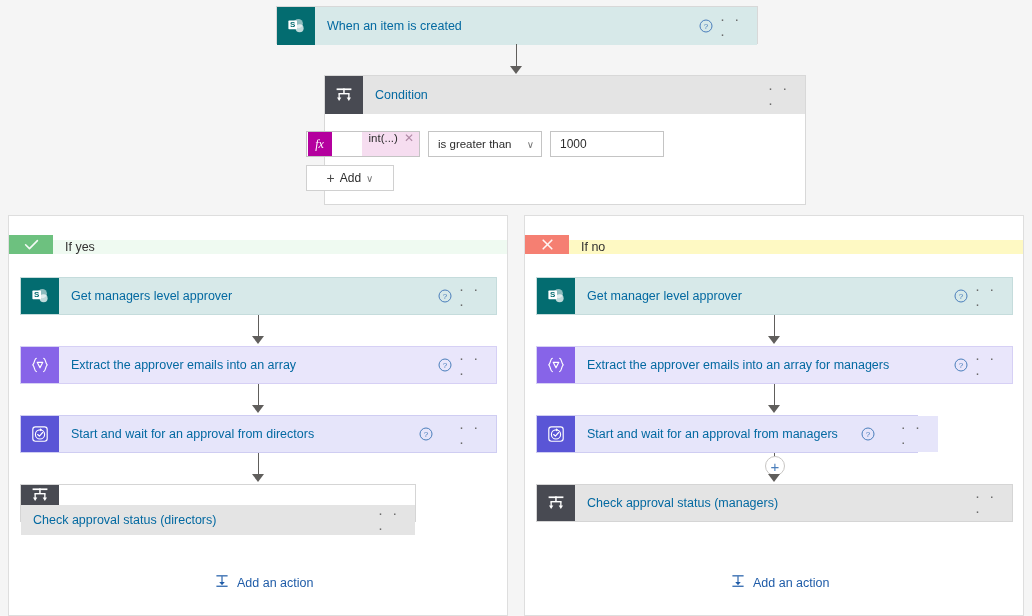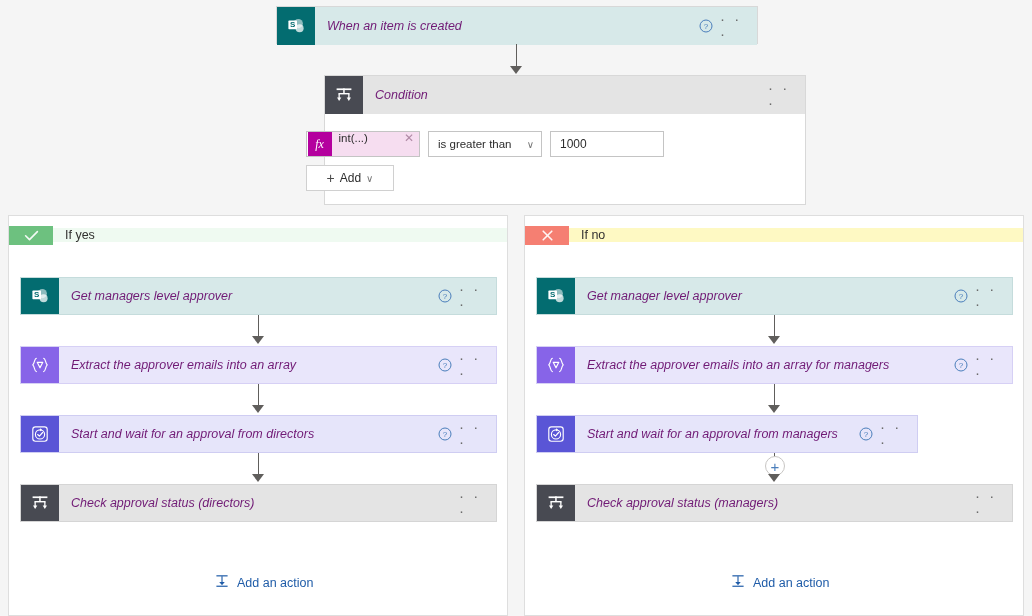--- a/index.html
+++ b/index.html
@@ -32,11 +32,10 @@
   .card-title {
     flex: 1;
     font-size: 12.5px;
-    color: #701a75;
+    color: #0369a1;
     white-space: nowrap;
     overflow: hidden;
     text-overflow: ellipsis;
-    font-style: italic;
   }
   .help-ico { width: 22px; min-width:22px; display:flex; align-items:center; justify-content:center; }
   .ellipsis {

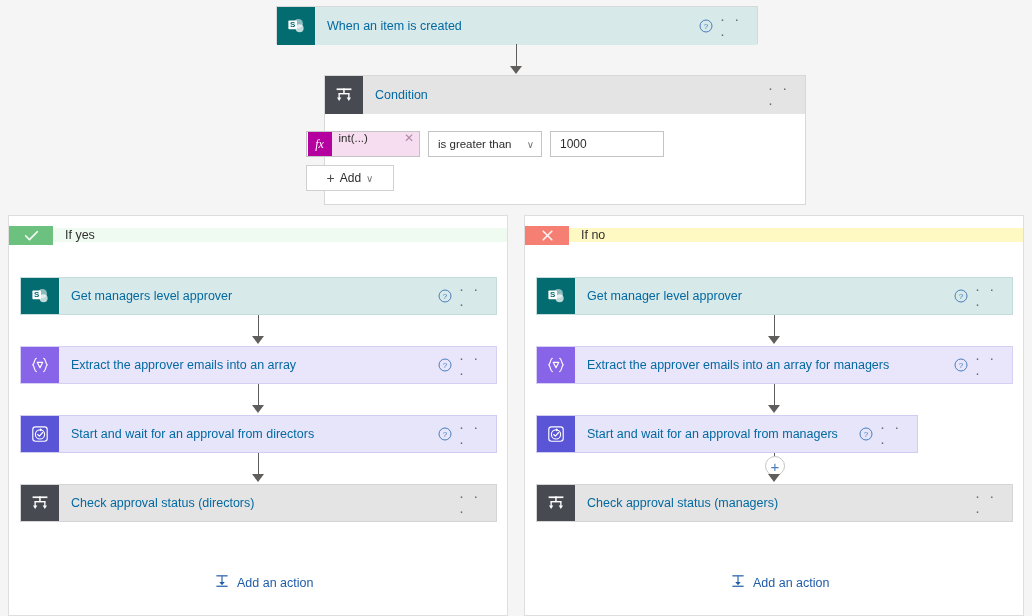--- a/index.html
+++ b/index.html
@@ -109,7 +109,7 @@
   .tokenbox {
     width: 114px; height: 26px;
     border: 1px solid #c4c4c4; background: #fff;
-    display: flex; align-items: center;
+    display: flex; align-items: center; gap: 30px;
   }
   .fx {
     width: 24px; height: 24px; min-width: 24px;

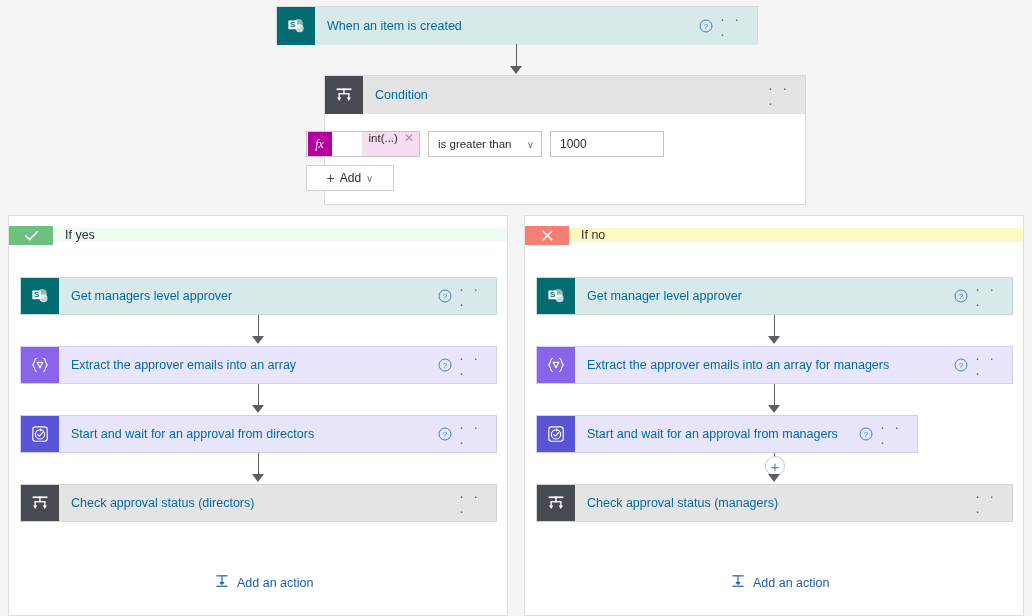--- a/index.html
+++ b/index.html
@@ -90,7 +90,7 @@
 
   
   .branch { position: absolute; border: 1px solid #dedede; background: #fff; }
-  .branch-head { display: flex; align-items: center; height: 38px; }
+  .branch-head { display: flex; align-items: flex-end; height: 38px; }
   .branch-head .bico { width: 44px; min-width:44px; display:flex; align-items:center; justify-content:center; }
   .branch-head .blabel { flex:1; display:flex; align-items:center; padding-left:12px; font-size:12.5px; color:#323130; }
   .branch.yes .branch-head .bico   { background: #6dc17f; }

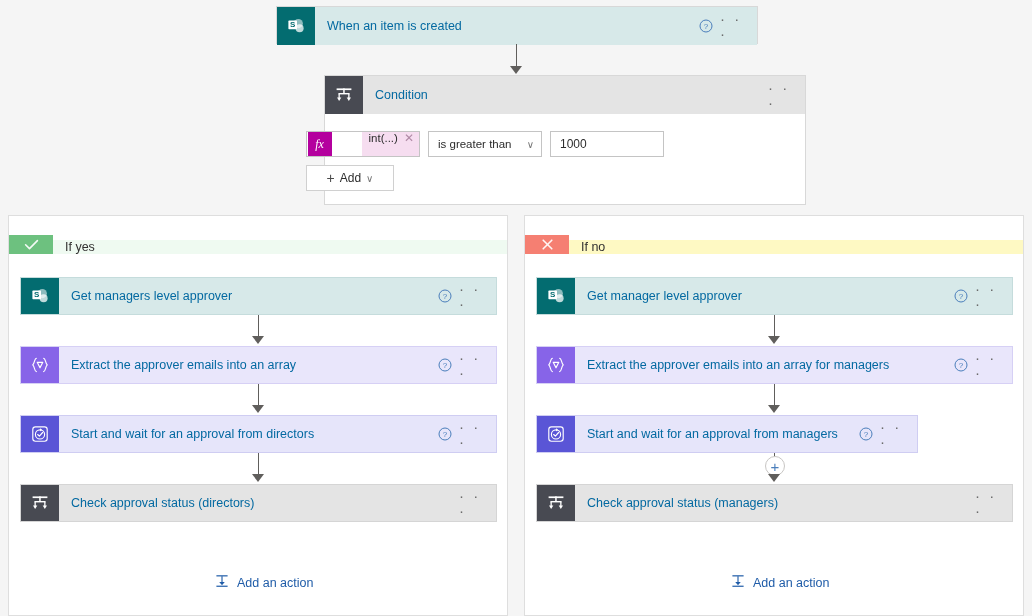--- a/index.html
+++ b/index.html
@@ -55,7 +55,7 @@
   .dataop.card { border-color: #d6d0f5; }
 
   .appr .card-icon { background: #5a55d6; }
-  .appr .card-body { background: #e6e5fa; }
+  .appr .card-body { background: #e6e5fa; gap: 19px; }
   .appr.card { border-color: #cfcdf2; }
 
   .cond .card-icon { background: #484a52; }

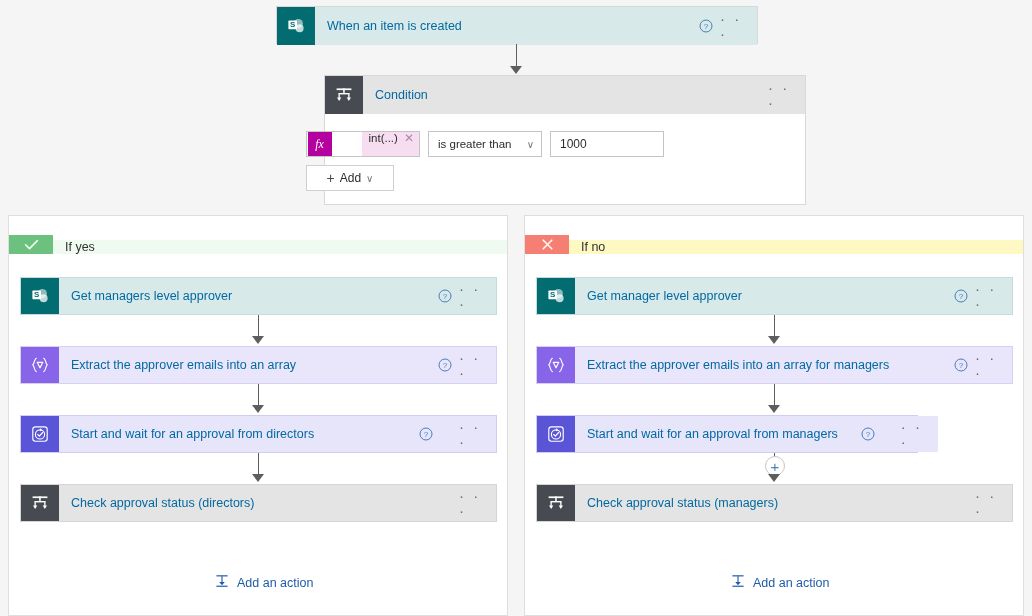--- a/index.html
+++ b/index.html
@@ -297,7 +297,7 @@
   <div class="conn" style="left:258px; top:453px; height:23px;"></div>
   <div class="arrow" style="left:252px; top:474px;"></div>
 
-  <div class="card cond" style="left:20px; top:484px; width:477px;">
+  <div class="card cond" style="left:20px; top:484px; width:396px;flex-direction:column;">
     <div class="card-icon">
       <svg width="20" height="20" viewBox="0 0 20 20">
         <rect x="2.6" y="3.4" width="14.8" height="1.7" fill="#ffffff"></rect>

